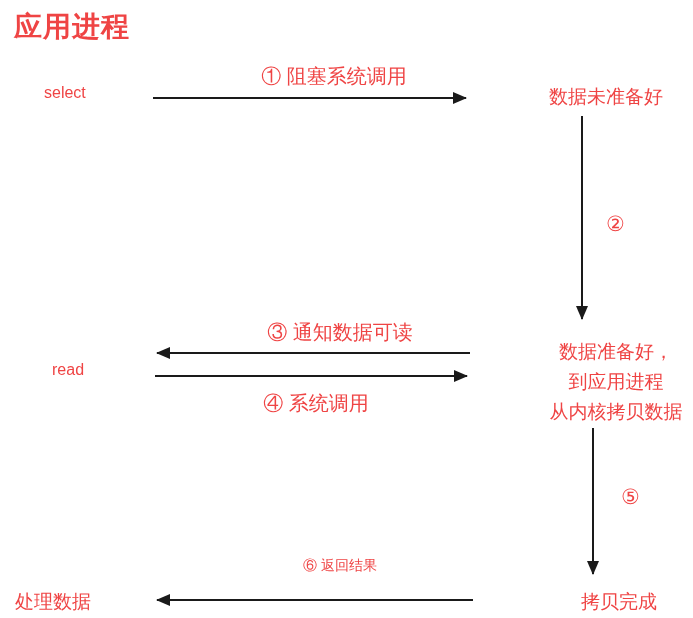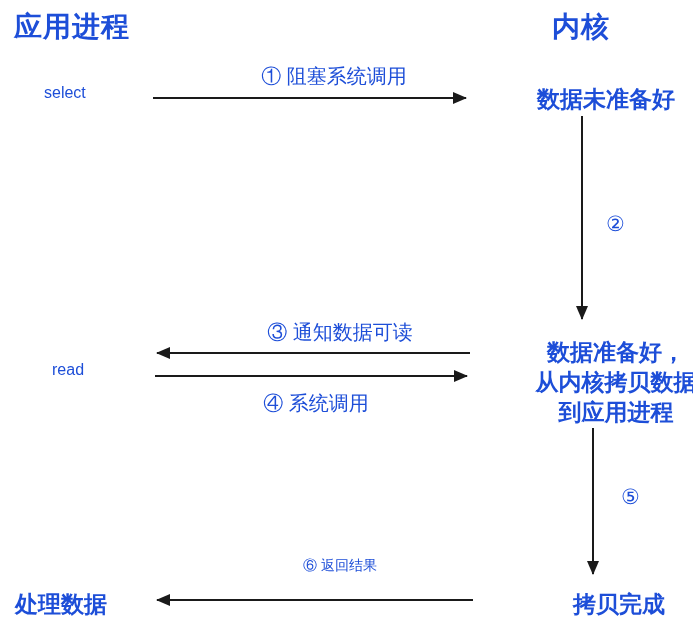--- a/index.html
+++ b/index.html
@@ -13,7 +13,7 @@
     height: 618px;
     background: #ffffff;
     font-family: "Liberation Sans", sans-serif;
-    color: #1d4ed8;
+    color: #ef4444;
     overflow: hidden;
   }
   .canvas * {

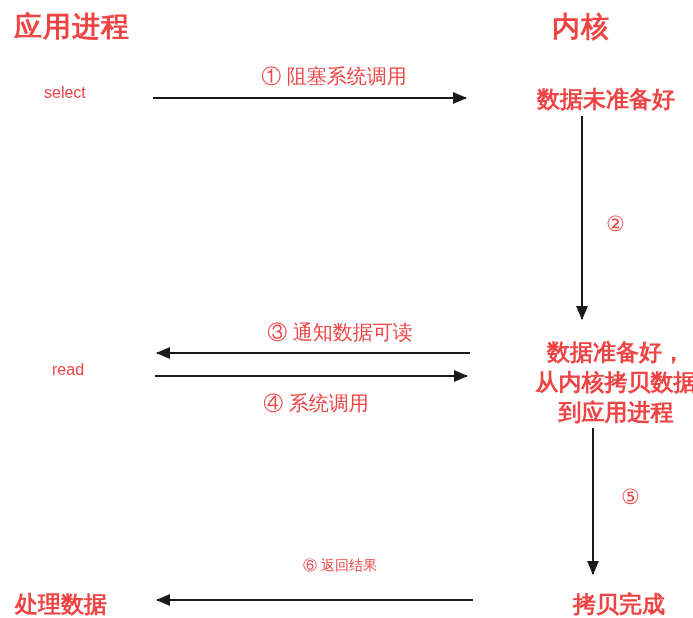--- a/index.html
+++ b/index.html
@@ -74,7 +74,6 @@
 <div class="canvas">
 
   <div class="hdr hdr-left">应用进程</div>
-  <div class="hdr hdr-right">内核</div>
 
   <svg class="arrows" viewBox="0 0 693 618" xmlns="http://www.w3.org/2000/svg">
     <defs>

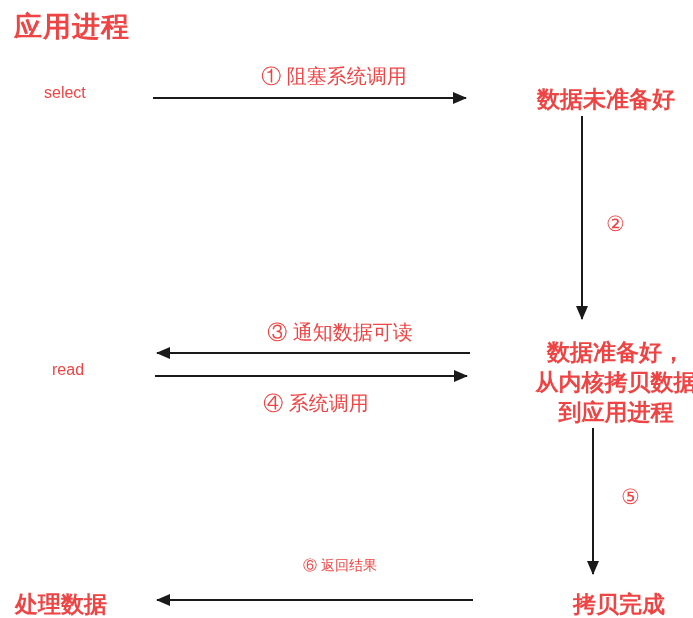--- a/index.html
+++ b/index.html
@@ -34,8 +34,7 @@
     white-space: nowrap;
   }
   .node-cn {
-    font-size: 23px;
-    font-weight: bold;
+    font-size: 19px;
   }
   .centered {
     transform: translateX(-50%);

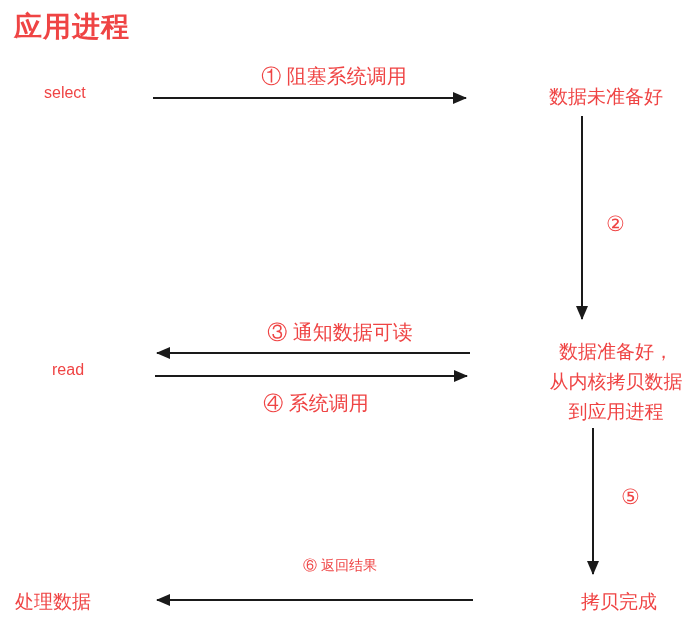--- a/index.html
+++ b/index.html
@@ -95,8 +95,8 @@
   <div class="node node-cn centered node-notready">数据未准备好</div>
   <div class="node node-cn centered node-ready">
     <div>数据准备好，</div>
+    <div>到应用进程</div>
     <div>从内核拷贝数据</div>
-    <div>到应用进程</div>
   </div>
   <div class="node node-cn centered node-copydone">拷贝完成</div>
 

